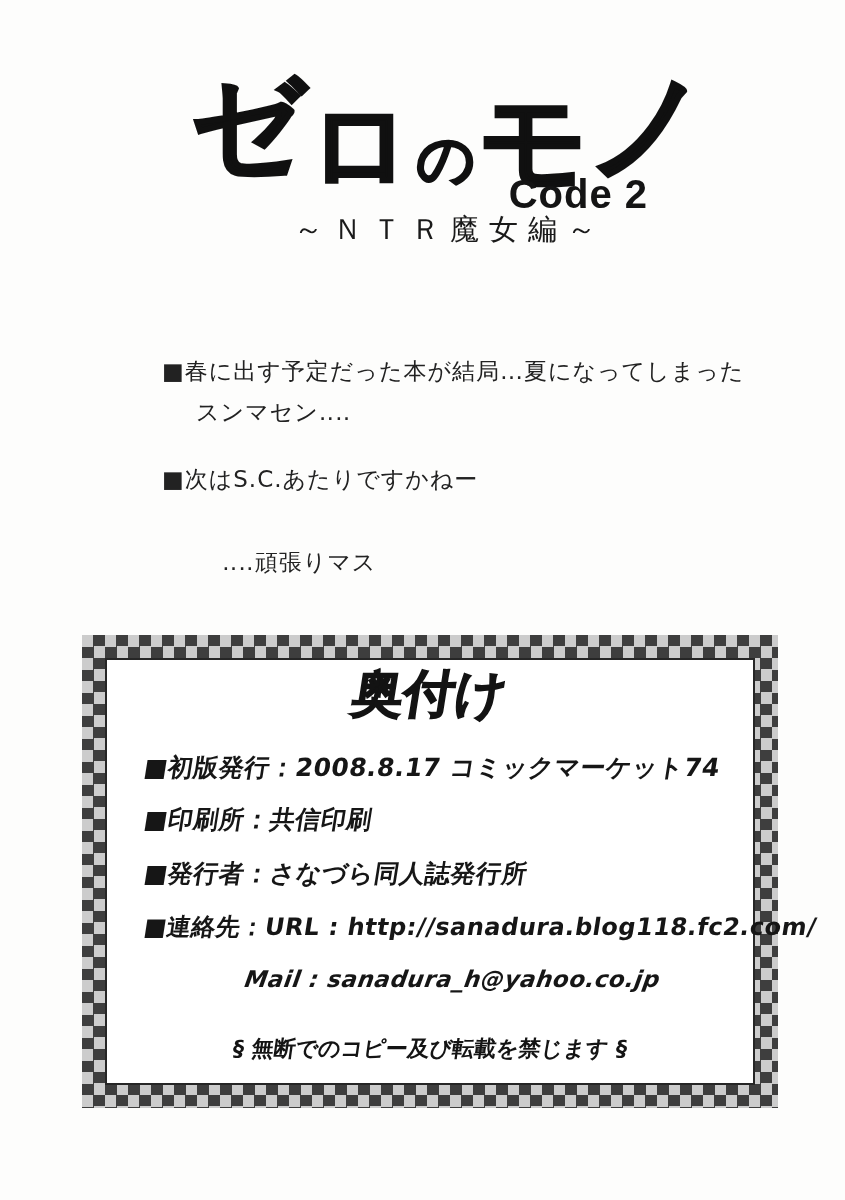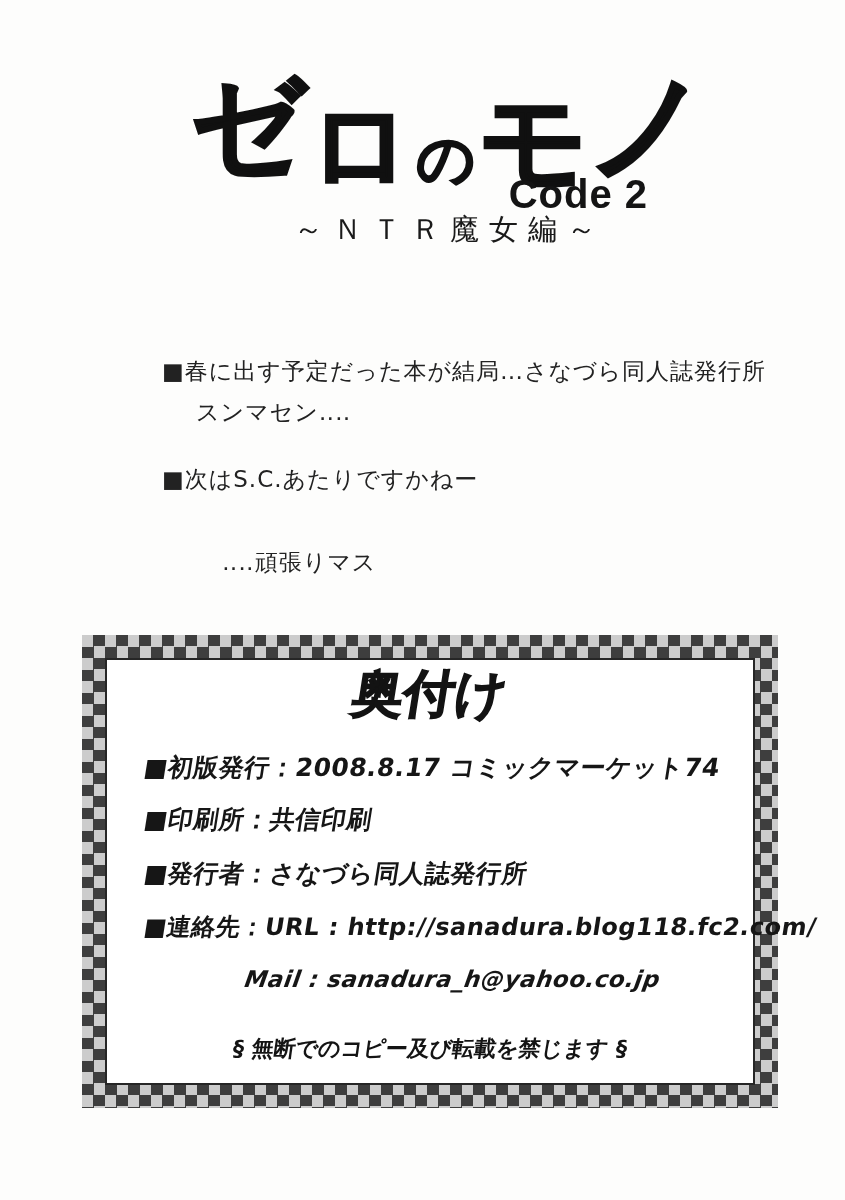--- a/index.html
+++ b/index.html
@@ -110,7 +110,7 @@
   <div class="code2">Code 2</div>
   <div class="series">～ＮＴＲ魔女編～</div>
 
-  <div class="note n1a">■春に出す予定だった本が結局…さなづら同人誌発行所</div>
+  <div class="note n1a">■春に出す予定だった本が結局…夏になってしまった</div>
   <div class="note n1b">スンマセン‥‥</div>
   <div class="note n2a">■次はS.C.あたりですかねー</div>
   <div class="note n2c">‥‥頑張りマス</div>

